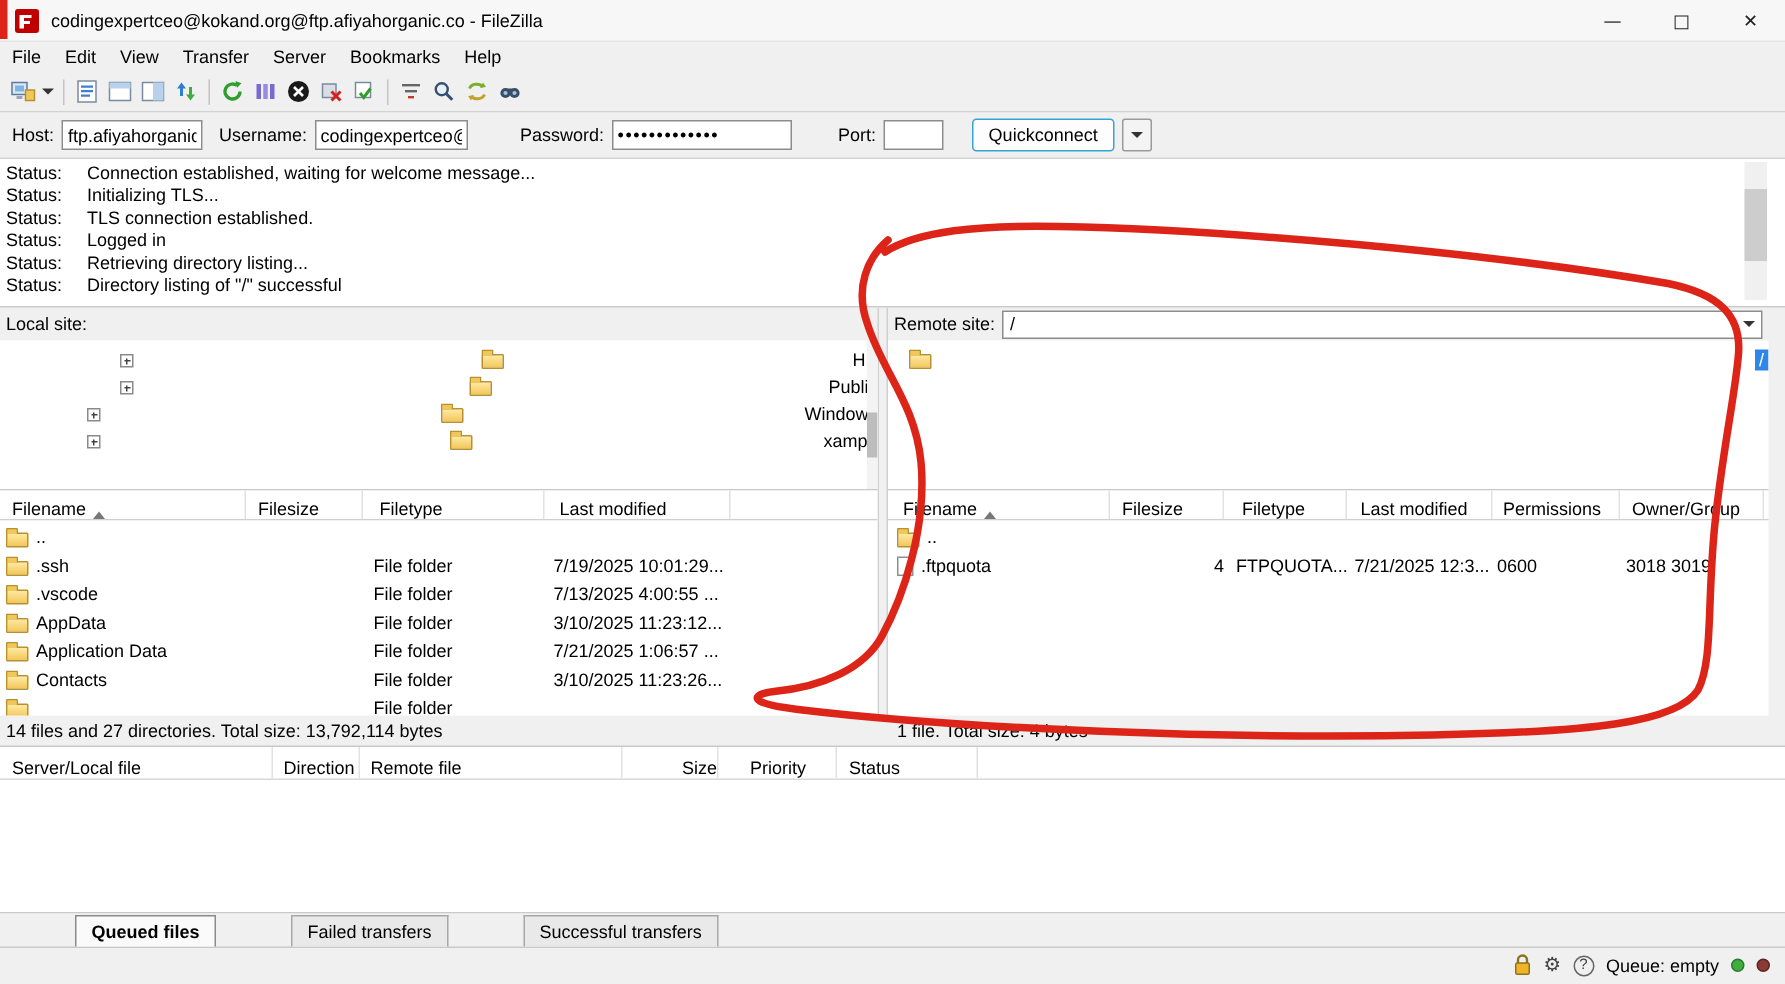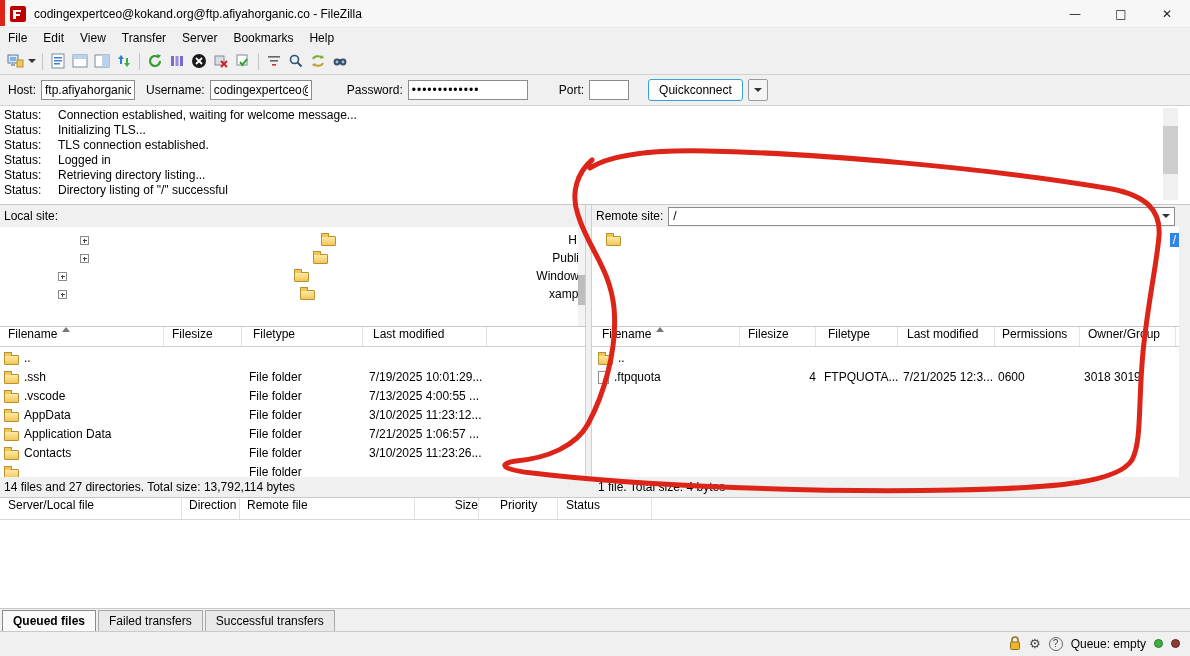--- a/index.html
+++ b/index.html
@@ -65,7 +65,7 @@
   .tree-scroll .thumb { position:absolute; top:48px; width:7px; height:30px; background:#bdbdbd; }
 
   .list-header { position:relative; height:20px; background:#fff; border-bottom:1px solid #cfcfcf; }
-  .hcell { position:absolute; top:0; height:100%; display:flex; align-items:flex-start; padding-left:4px; border-right:1px solid #e2e2e2; white-space:nowrap; overflow:hidden; }
+  .hcell { position:absolute; top:0; height:100%; display:flex; align-items:flex-end; padding-left:4px; border-right:1px solid #e2e2e2; white-space:nowrap; overflow:hidden; }
   .sort-up { width:0; height:0; border-left:4px solid transparent; border-right:4px solid transparent; border-bottom:5px solid #777; margin-left:5px; }
   .filelist { position:relative; height:130px; background:#fff; overflow:hidden; padding-top:2px; }
   .frow { position:relative; height:19px; }

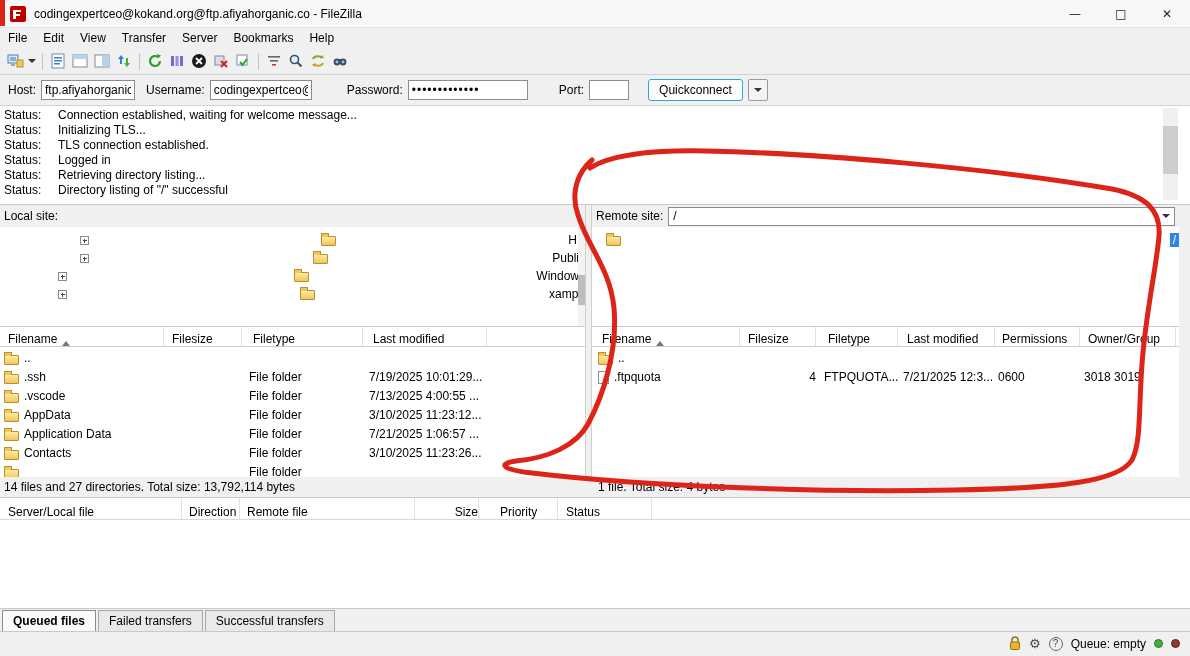--- a/index.html
+++ b/index.html
@@ -102,7 +102,7 @@
 
   
   .tabsbar { height:22px; display:flex; align-items:flex-end; padding-left:2px; background:#f0f0f0; gap:2px; }
-  .tab { padding:3px 10px 3px; border:1px solid #a8a8a8; border-bottom:none; background:#e9e9e9; }
+  .tab { padding:3px 10px 3px; border:1px solid #a8a8a8; border-bottom:none; background:#e9e9e9;margin-left:48px; }
   .tab.active { background:#fafafa; font-weight:bold; border-color:#8a8a8a; }
 
   

